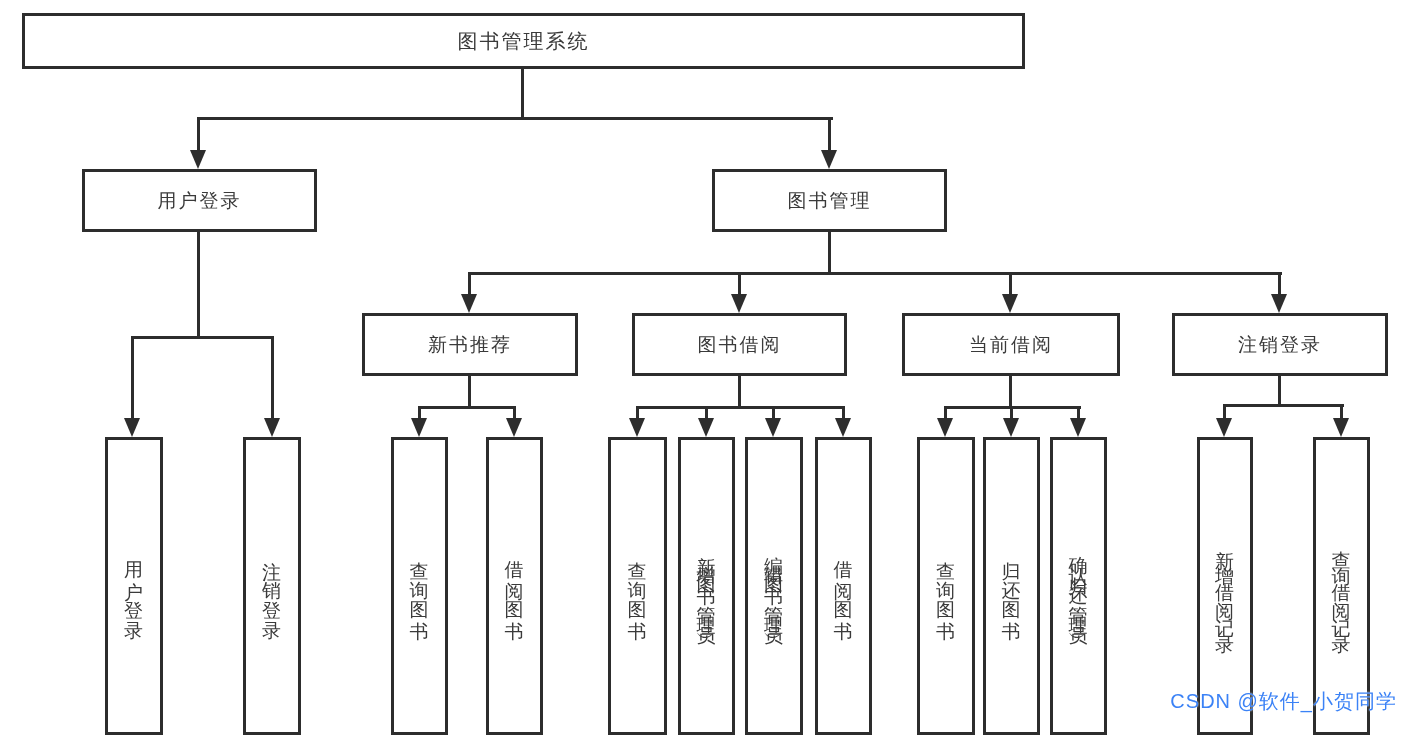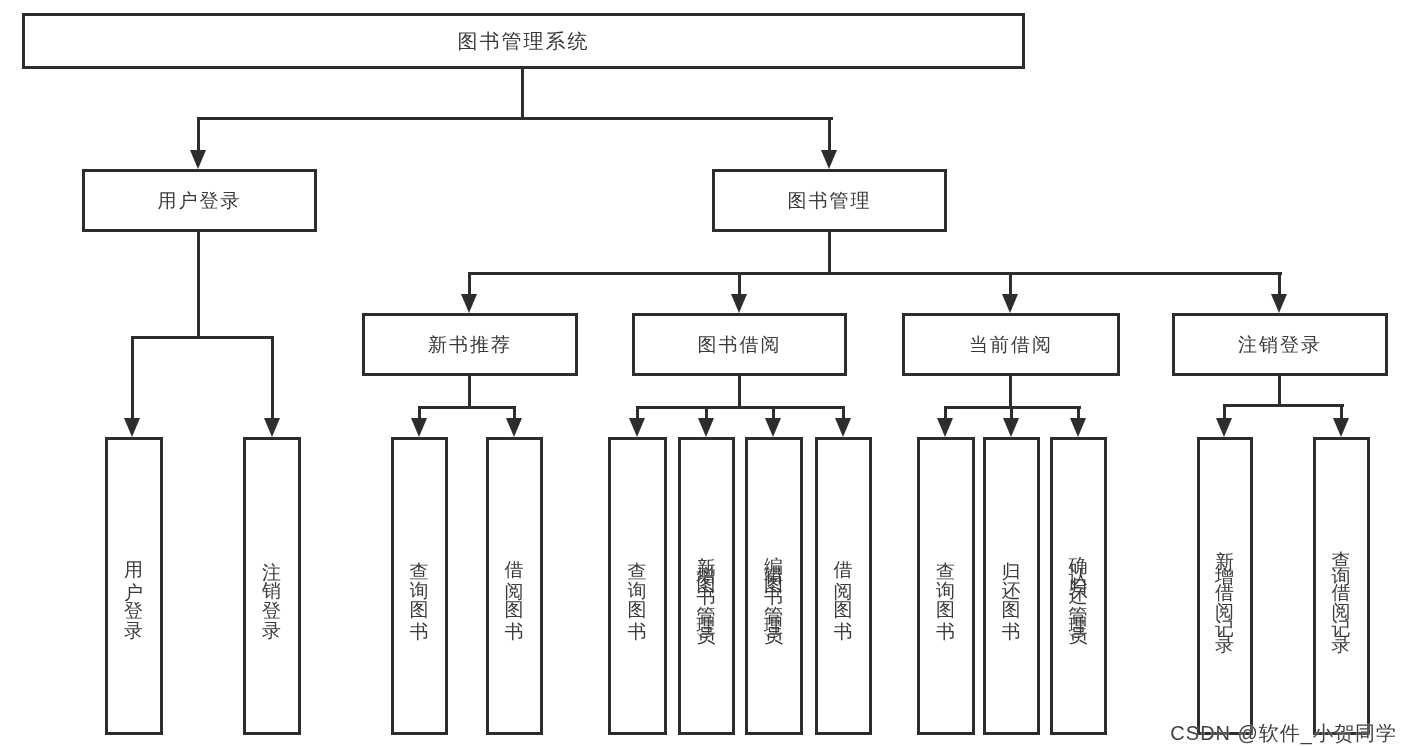--- a/index.html
+++ b/index.html
@@ -55,9 +55,9 @@
   .watermark {
     position: absolute;
     right: 8px;
-    top: 720px;
+    top: 688px;
     font-size: 20px;
-    color: #404040;
+    color: #3b82f6;
     letter-spacing: 1px;
     text-shadow: 0 0 2px #ffffff;
     z-index: 5;

